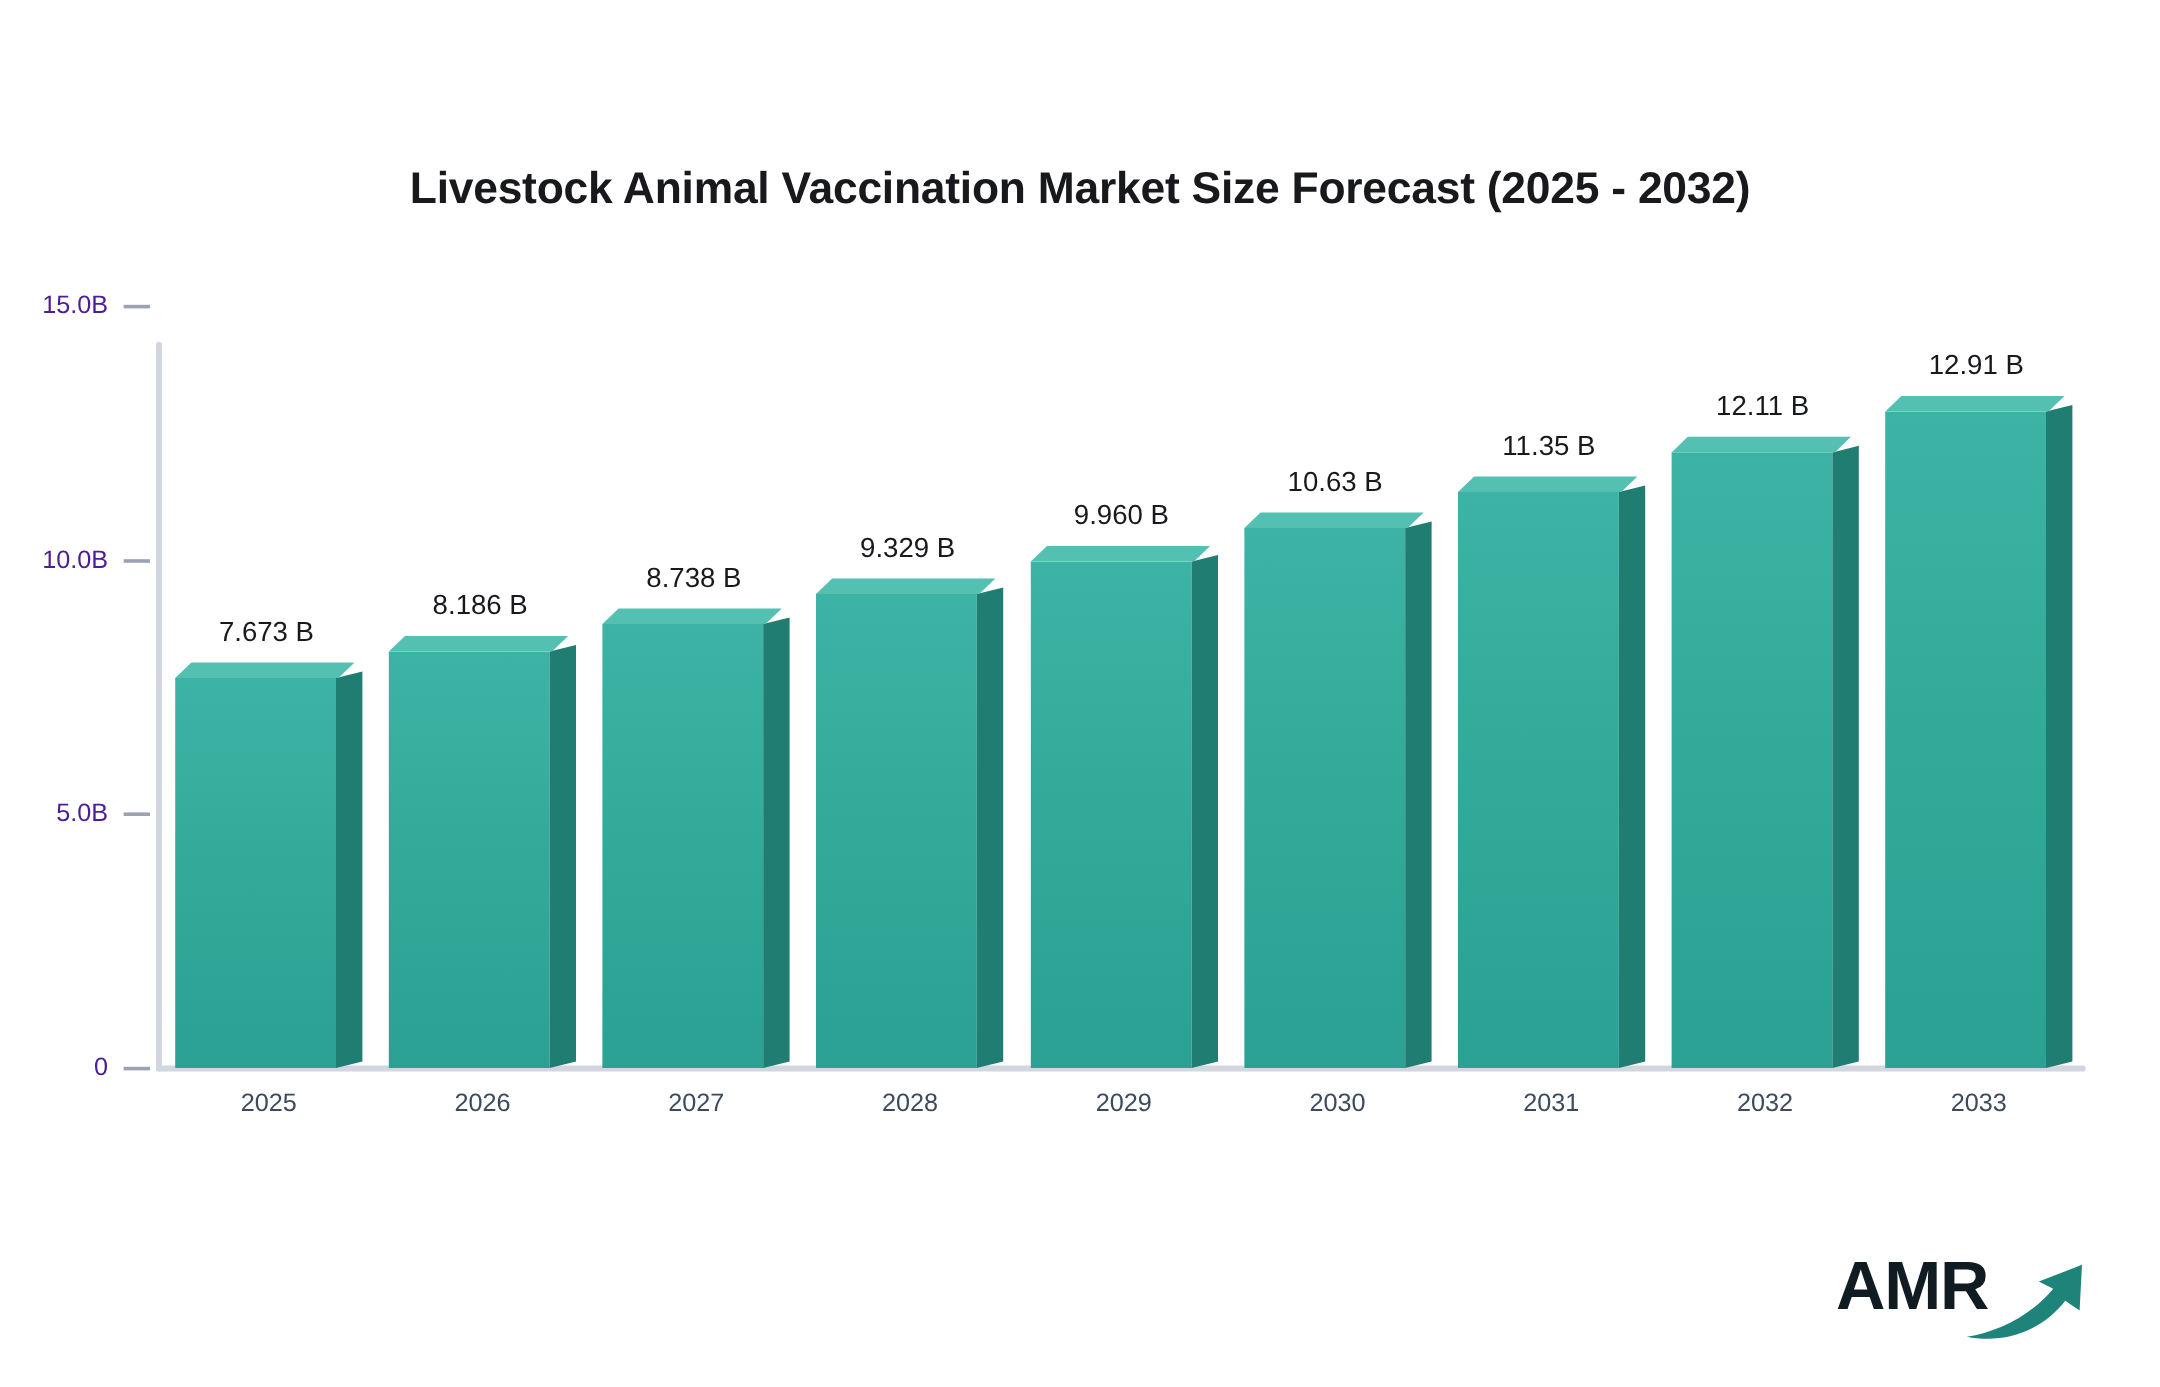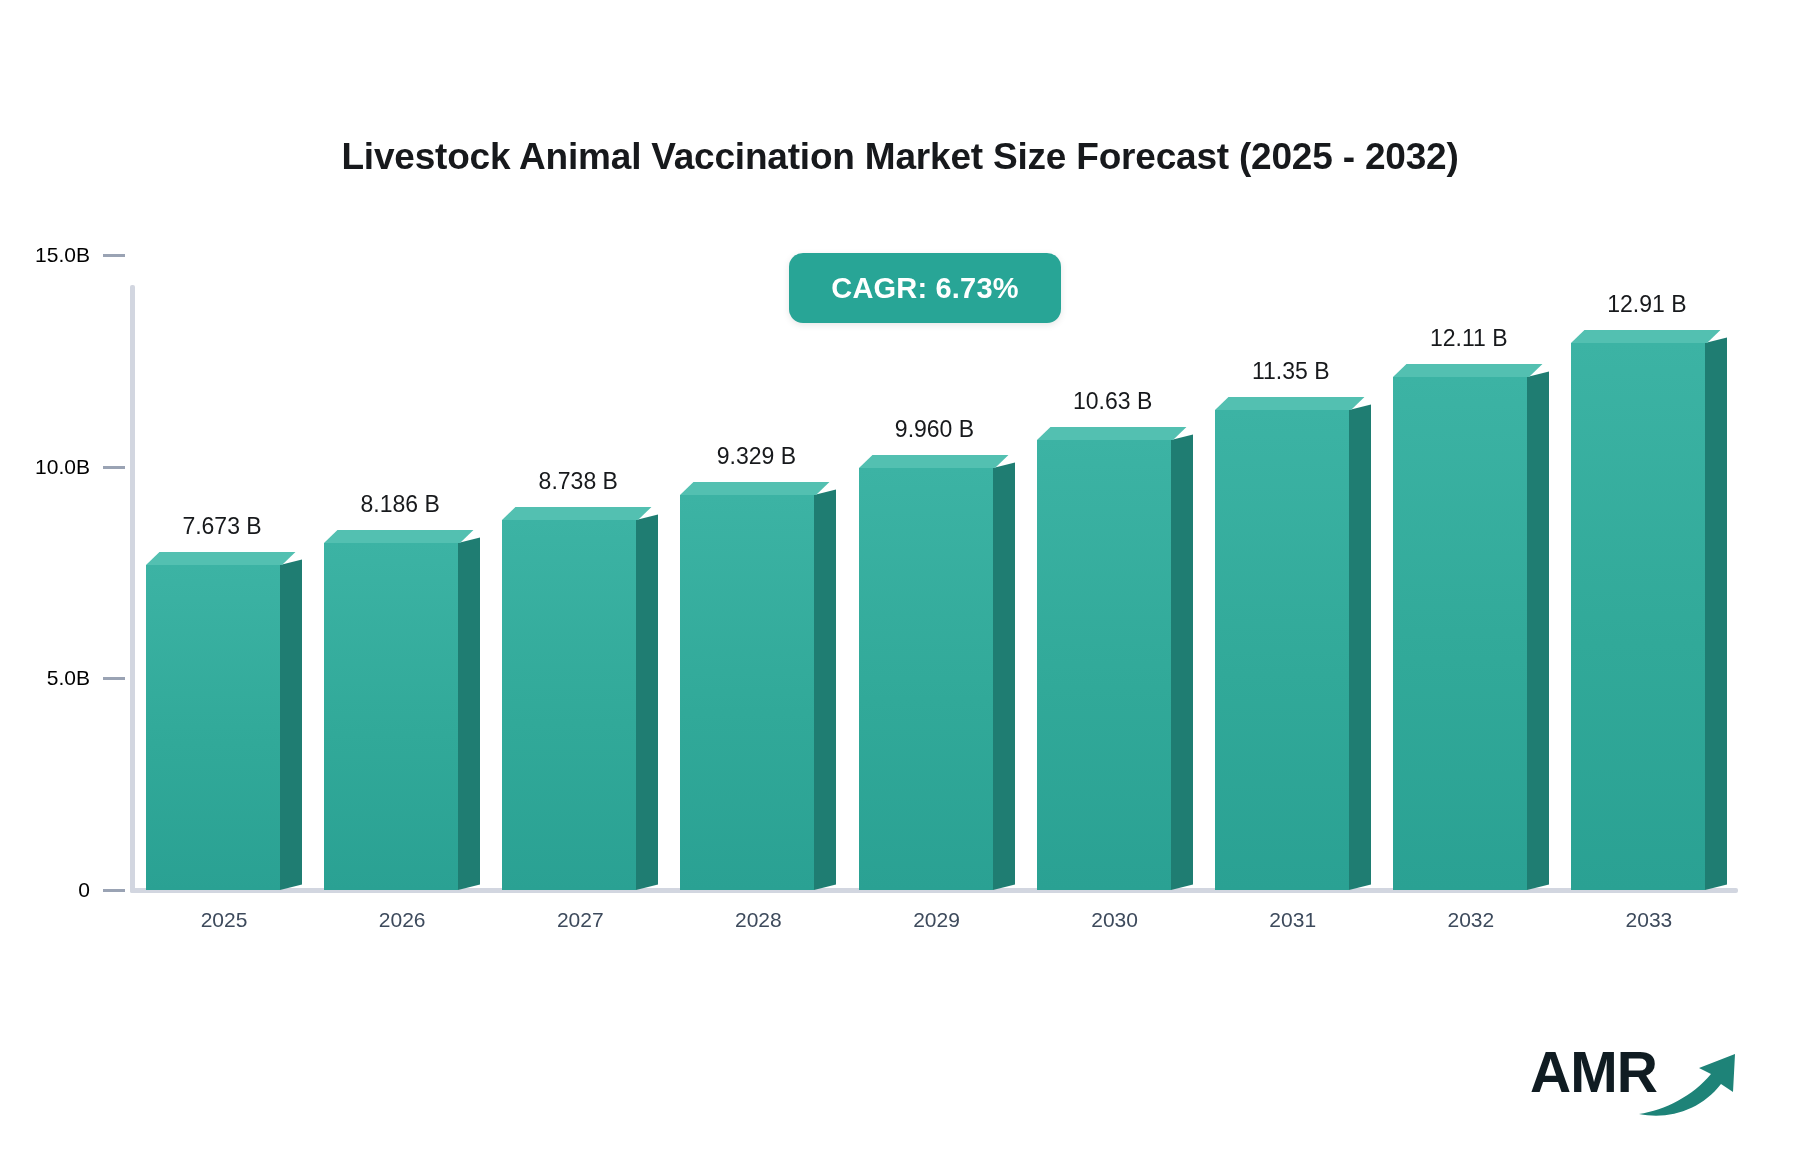--- a/index.html
+++ b/index.html
@@ -109,7 +109,7 @@
     right: 1710px;   
     text-align: right;
     font-size: 21px;
-    color: #000000;
+    color: #4c1d95;
     white-space: nowrap;
     transform: translateY(-50%);
   }

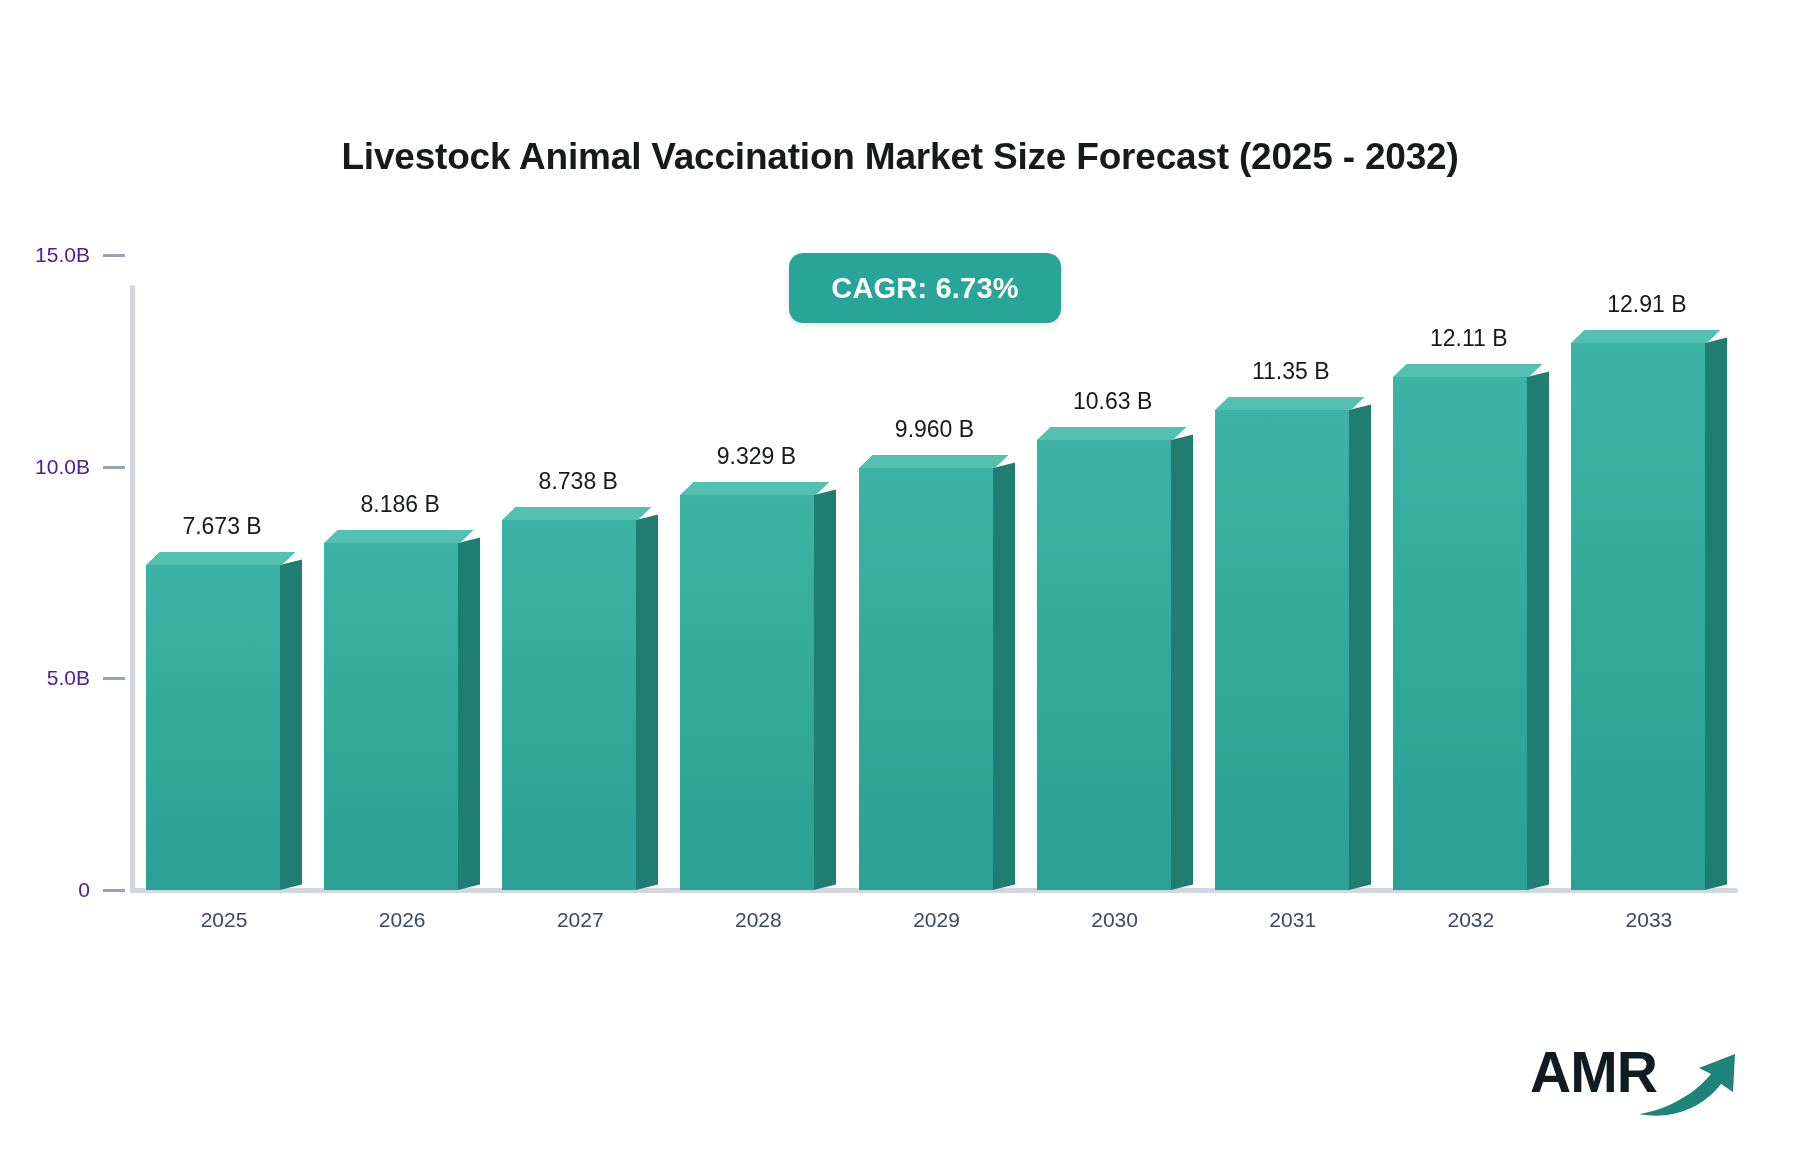--- a/index.html
+++ b/index.html
@@ -190,9 +190,6 @@
 
   <div class="title">Livestock Animal Vaccination Market Size Forecast (2025 - 2032)</div>
 
-  <div class="cagr-badge">
-    <span class="cagr-text">CAGR: 6.73%</span>
-  </div>
 
   <div class="plot">
     <div class="y-axis-line"></div>

